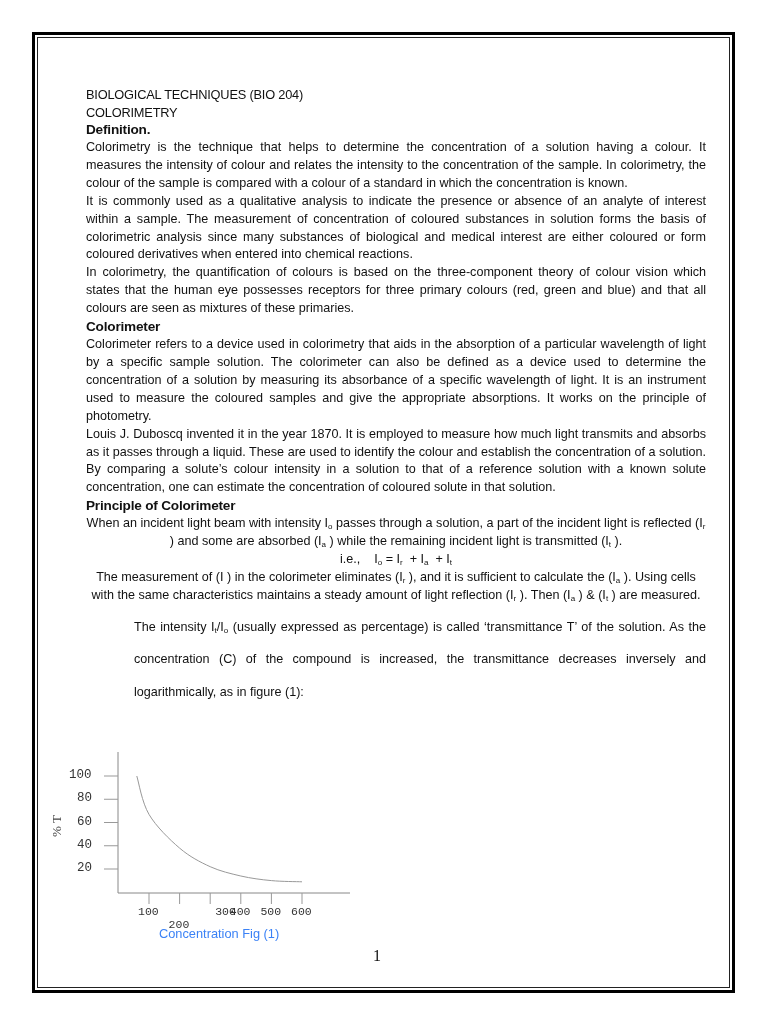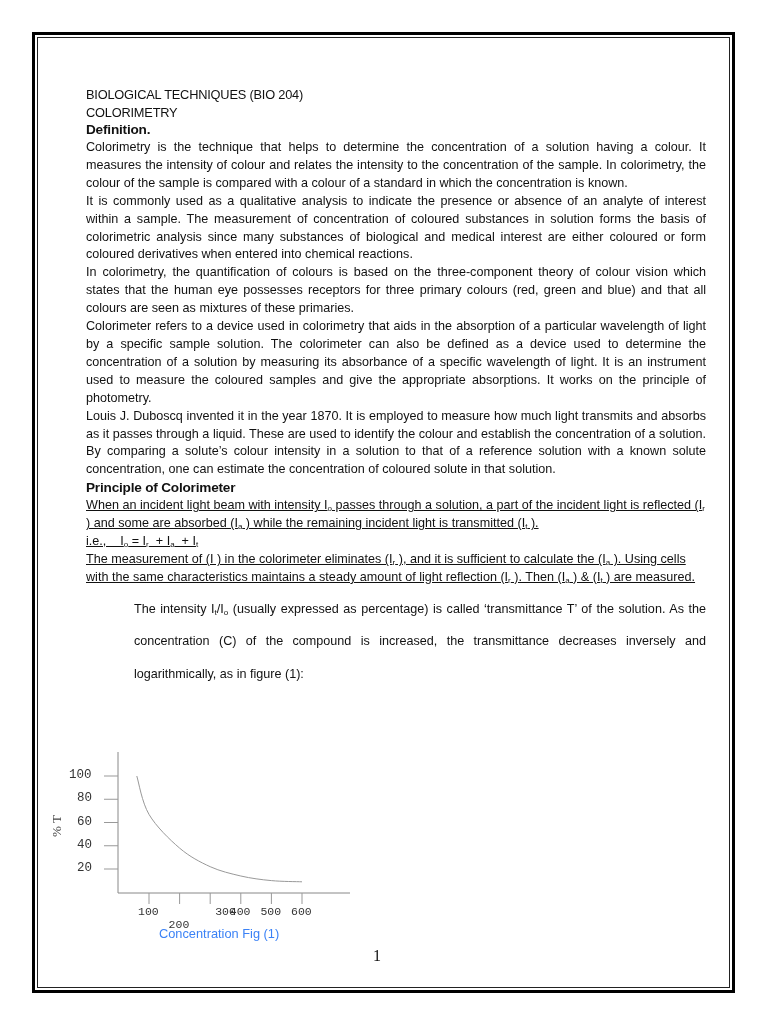--- a/index.html
+++ b/index.html
@@ -128,6 +128,7 @@
   <p class="para">It is commonly used as a qualitative analysis to indicate the presence or absence of an analyte of interest within a sample. The measurement of concentration of coloured substances in solution forms the basis of colorimetric analysis since many substances of biological and medical interest are either coloured or form coloured derivatives when entered into chemical reactions.</p>
   <p class="para">In colorimetry, the quantification of colours is based on the three-component theory of colour vision which states that the human eye possesses receptors for three primary colours (red, green and blue) and that all colours are seen as mixtures of these primaries.</p>
 
+  <div class="h-sect">Colorimeter</div>
   <p class="para">Colorimeter refers to a device used in colorimetry that aids in the absorption of a particular wavelength of light by a specific sample solution. The colorimeter can also be defined as a device used to determine the concentration of a solution by measuring its absorbance of a specific wavelength of light. It is an instrument used to measure the coloured samples and give the appropriate absorptions. It works on the principle of photometry.</p>
   <p class="para">Louis J. Duboscq invented it in the year 1870. It is employed to measure how much light transmits and absorbs as it passes through a liquid. These are used to identify the colour and establish the concentration of a solution. By comparing a solute’s colour intensity in a solution to that of a reference solution with a known solute concentration, one can estimate the concentration of coloured solute in that solution.</p>
 

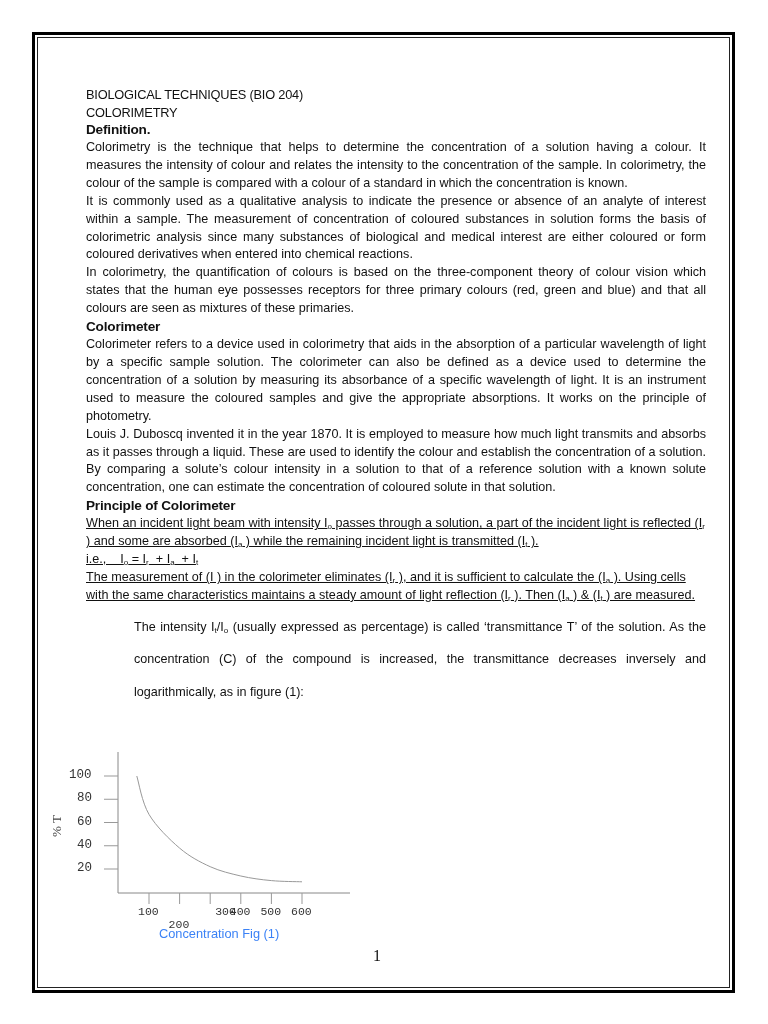--- a/index.html
+++ b/index.html
@@ -57,7 +57,7 @@
       text-align: justify;
       margin: 0;
     }
-    .para.left { text-align: left; text-decoration: underline; }
+    .para.left { text-align: center; }
     .spaced {
       line-height: 32.5px;
       margin-top: 6px;

